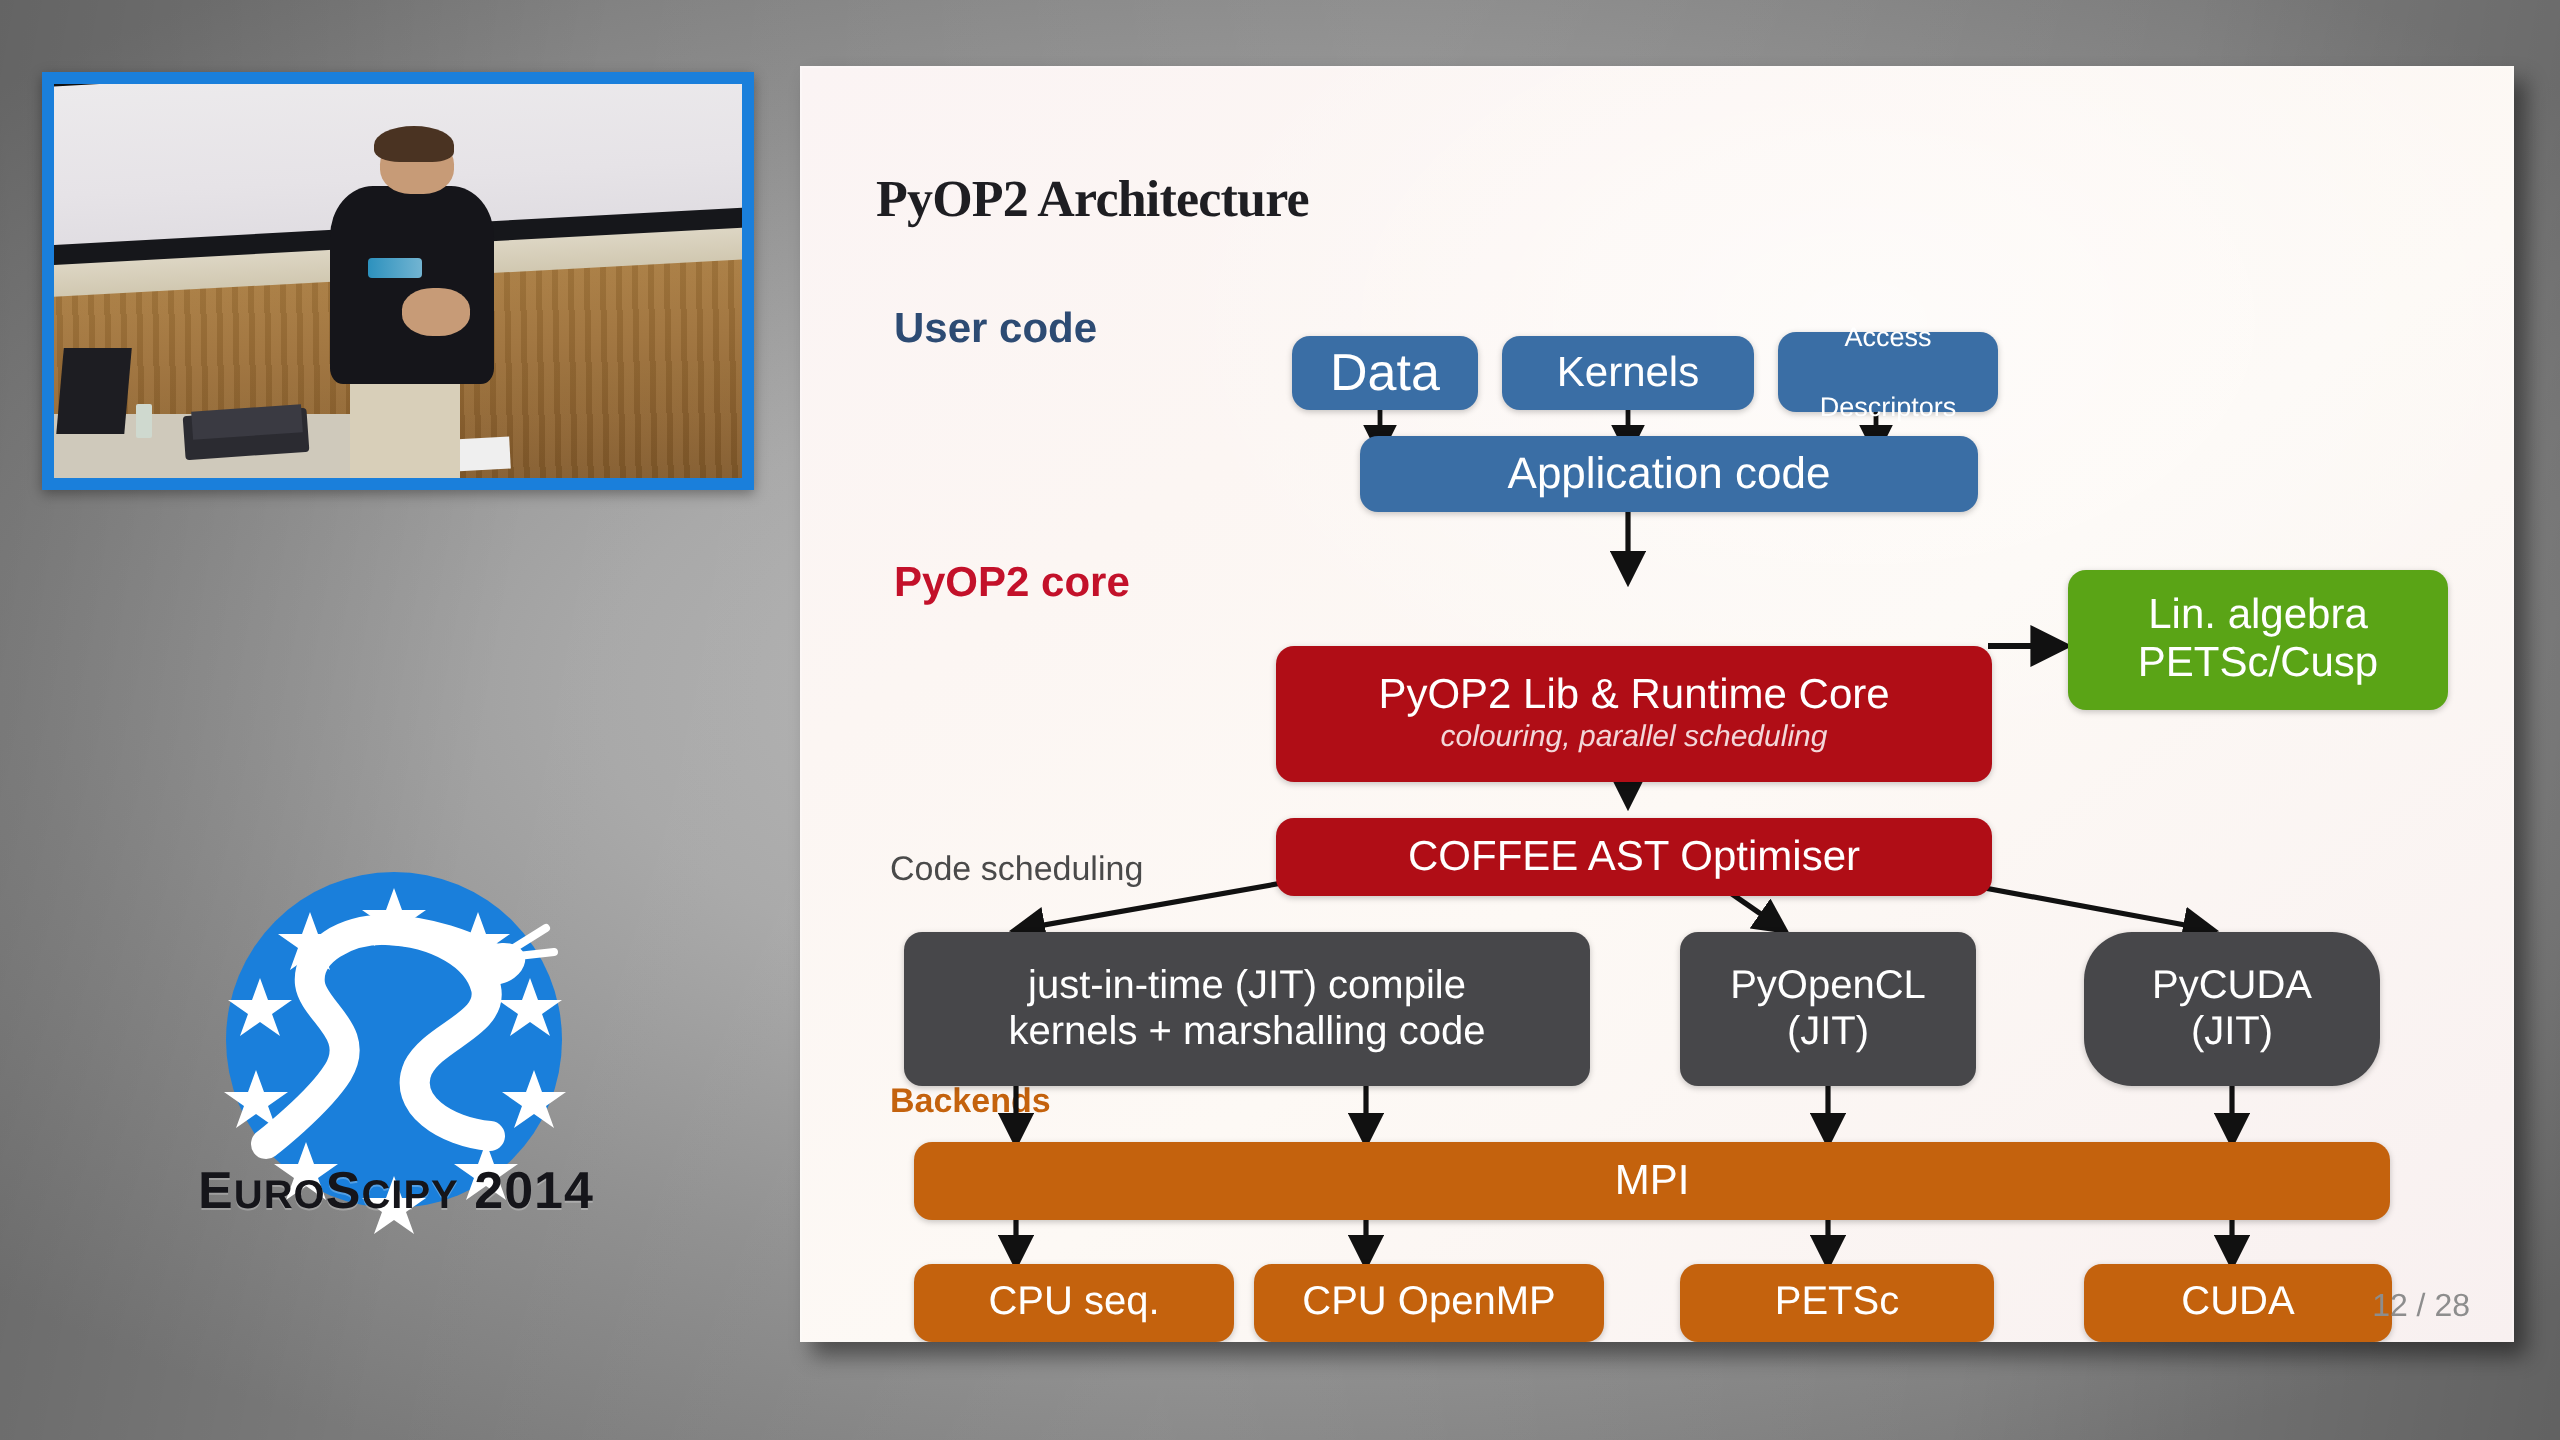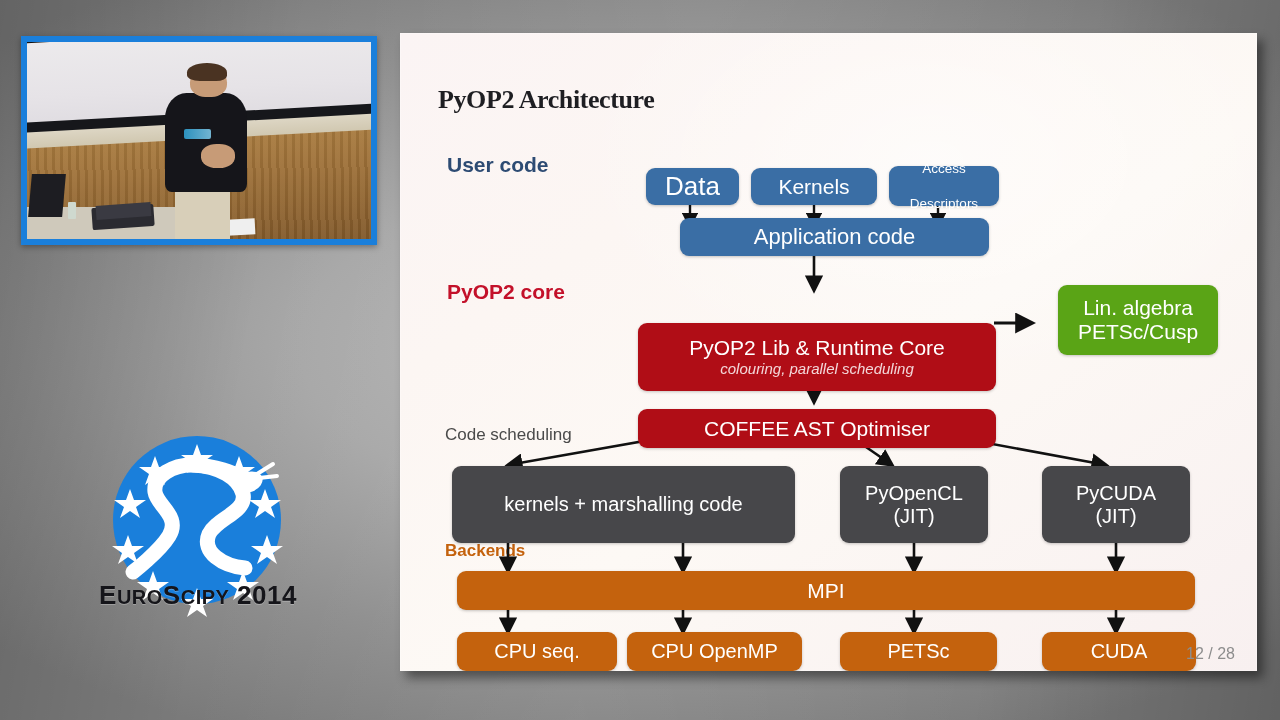--- a/index.html
+++ b/index.html
@@ -282,7 +282,7 @@
     <span>PyOP2 Lib &amp; Runtime Core</span>
     <span class="sub">colouring, parallel scheduling</span>
   </div>
-  <div class="box green" style="left:634px;top:252px;width:160px;height:70px;font-size:21px;margin-left:24px;">
+  <div class="box green" style="left:634px;top:252px;width:190px;height:70px;font-size:21px;">
     <span>Lin. algebra</span>
     <span>PETSc/Cusp</span>
   </div>

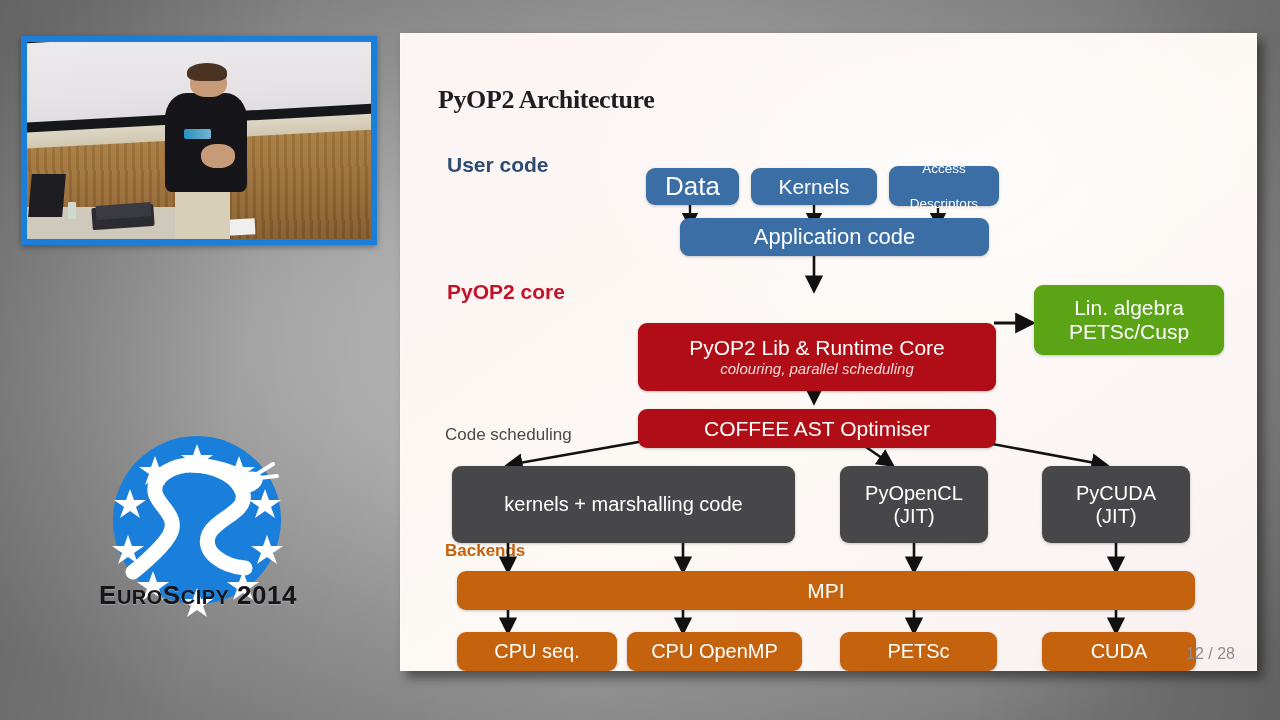--- a/index.html
+++ b/index.html
@@ -292,6 +292,7 @@
   </div>
 
   <div class="box gray" style="left:52px;top:433px;width:343px;height:77px;font-size:20px;">
+    <span>just-in-time (JIT) compile</span>
     <span>kernels + marshalling code</span>
   </div>
   <div class="box gray" style="left:440px;top:433px;width:148px;height:77px;font-size:20px;">

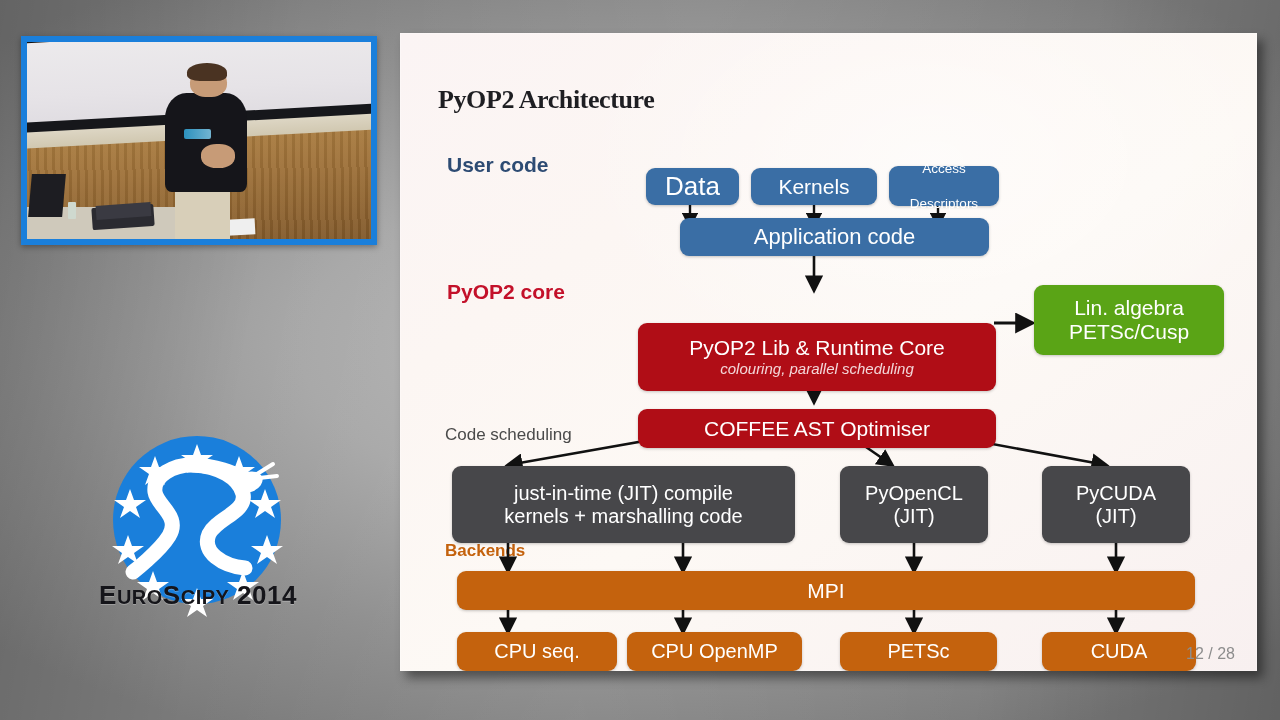--- a/index.html
+++ b/index.html
@@ -299,7 +299,7 @@
     <span>PyOpenCL</span>
     <span>(JIT)</span>
   </div>
-  <div class="box gray" style="left:642px;top:433px;width:148px;height:77px;font-size:20px;">
+  <div class="box gray" style="left:642px;top:433px;width:148px;height:77px;font-size:20px;border-radius:24px;">
     <span>PyCUDA</span>
     <span>(JIT)</span>
   </div>

